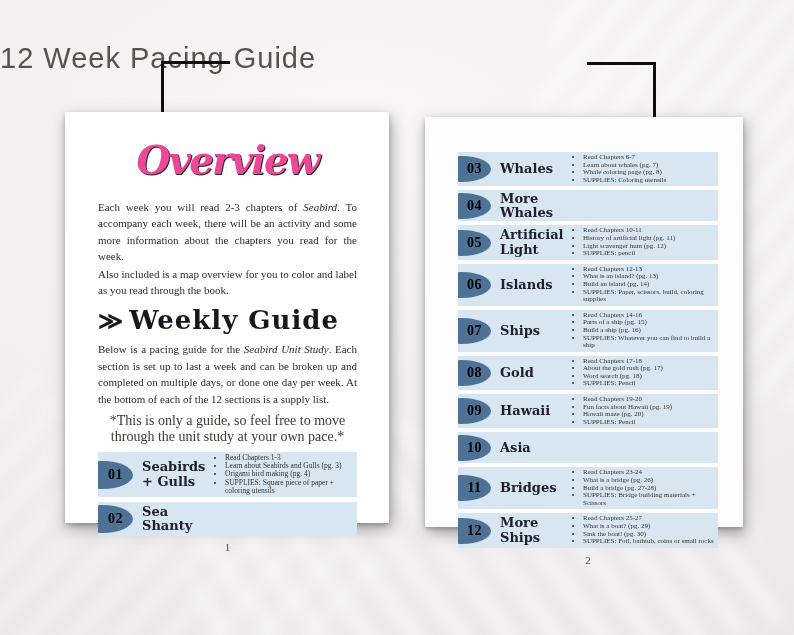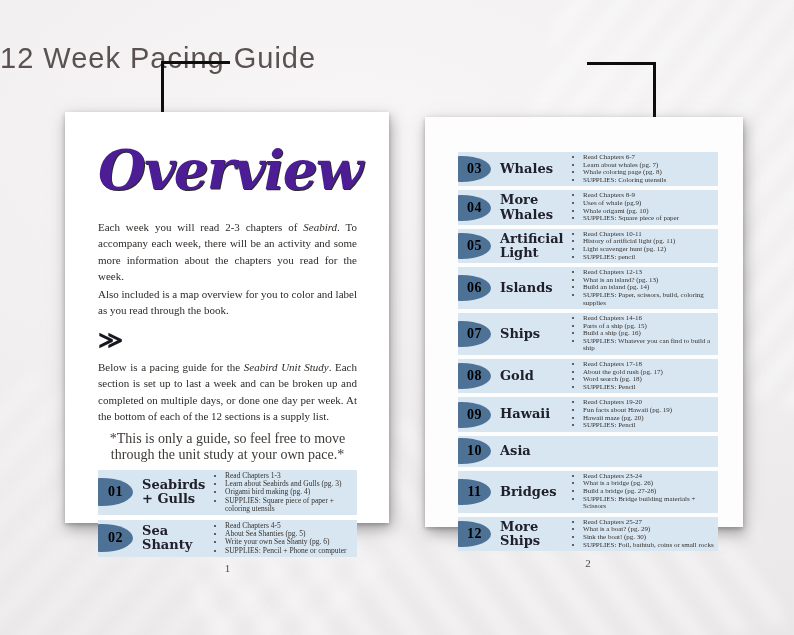--- a/index.html
+++ b/index.html
@@ -29,7 +29,7 @@
 
   .p1-inner{padding:0 32px 0 33px;}
   .script-title{margin:24px 0 0;text-align:center;font-family:"DejaVu Serif",serif;
-    font-style:italic;font-weight:bold;font-size:55px;line-height:1.25;color:#4c1d95;
+    font-style:italic;font-weight:bold;font-size:39px;line-height:1.25;color:#ec4899;
     letter-spacing:-2px;text-shadow:1px 1px 0 #2b2b2b;}
   .body-p{margin:14px 0 0;font-size:11px;line-height:1.5;text-align:justify;color:#2e2a27;}
   .body-p.second{margin-top:1px;}

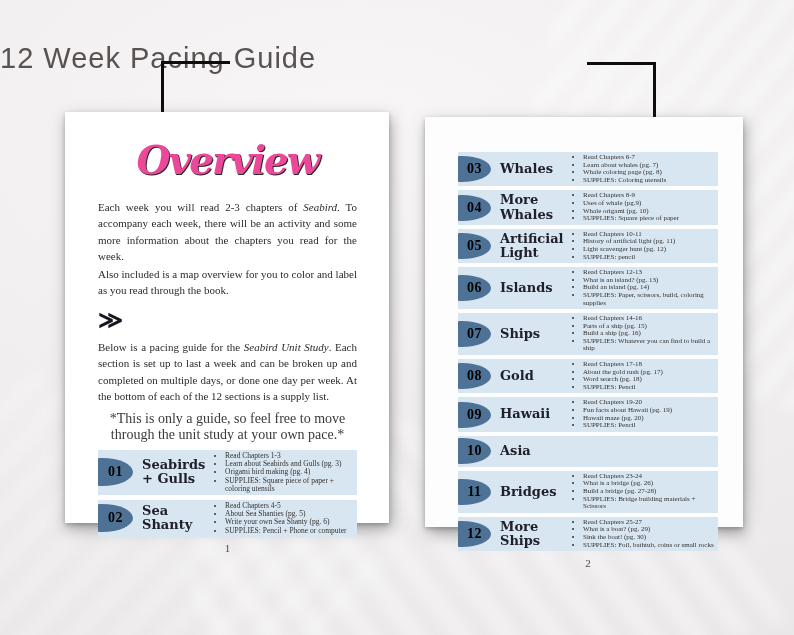--- a/index.html
+++ b/index.html
@@ -134,12 +134,6 @@
     </div>
     <div class="week-label">More
 Whales</div>
-    <ul class="week-bullets">
-            <li>Read Chapters 8-9</li>
-            <li>Uses of whale (pg.9)</li>
-            <li>Whale origami (pg. 10)</li>
-            <li>SUPPLIES: Square piece of paper</li>
-          </ul>
   </div>
 
   <div class="week-row">

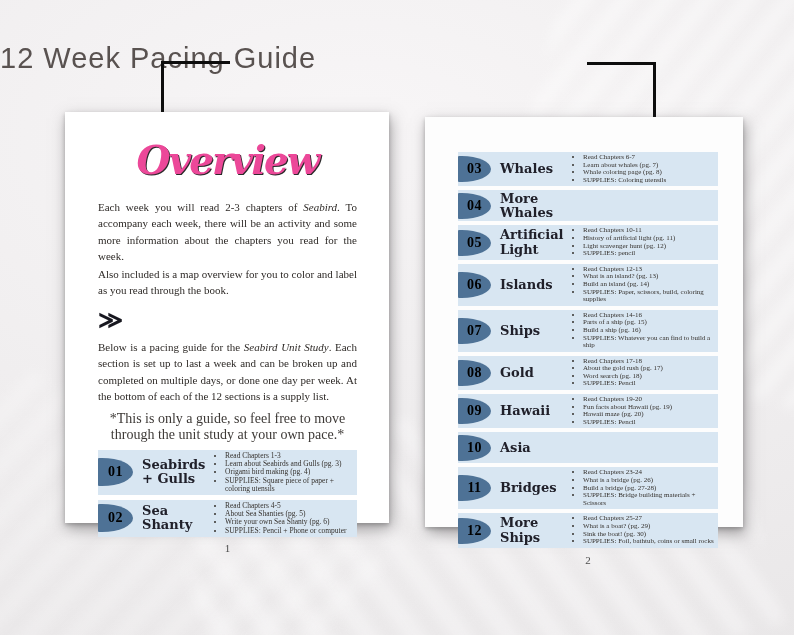--- a/index.html
+++ b/index.html
@@ -77,6 +77,7 @@
       <p class="body-p second">Also included is a map overview for you to color and label as you read through the book.</p>
       <h2 class="guide-h">
           <span class="chev">≫</span>
+          <span>Weekly Guide</span>
         </h2>
       <p class="body-p guide-p"><span>Below is a pacing guide for the </span><i>Seabird Unit Study</i><span>. Each section is set up to last a week and can be broken up and completed on multiple days, or done one day per week. At the bottom of each of the 12 sections is a supply list.</span></p>
       <p class="note">*This is only a guide, so feel free to move through the unit study at your own pace.*</p>

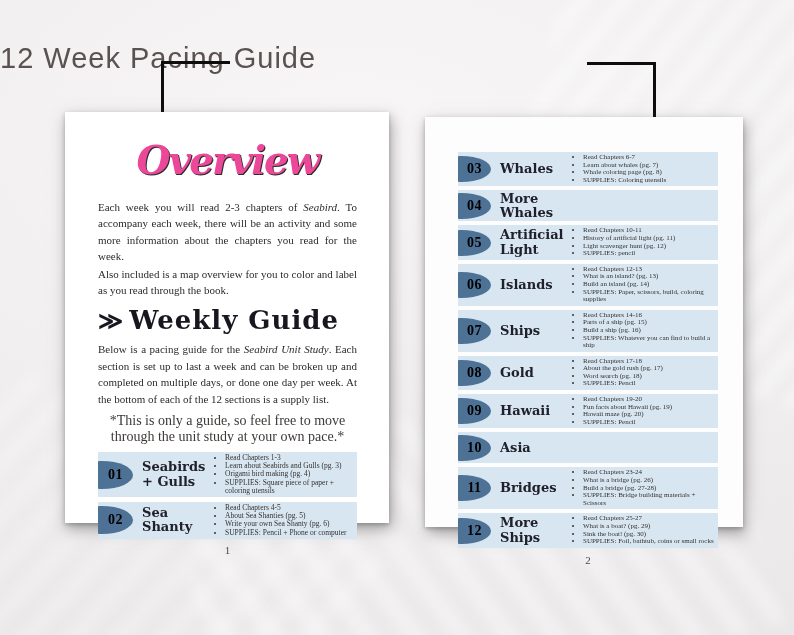--- a/index.html
+++ b/index.html
@@ -102,12 +102,6 @@
     </div>
     <div class="week-label">Sea
 Shanty</div>
-    <ul class="week-bullets">
-              <li>Read Chapters 4-5</li>
-              <li>About Sea Shanties (pg. 5)</li>
-              <li>Write your own Sea Shanty (pg. 6)</li>
-              <li>SUPPLIES: Pencil + Phone or computer</li>
-            </ul>
   </div>
 </div>
       <div class="pagenum">1</div>

